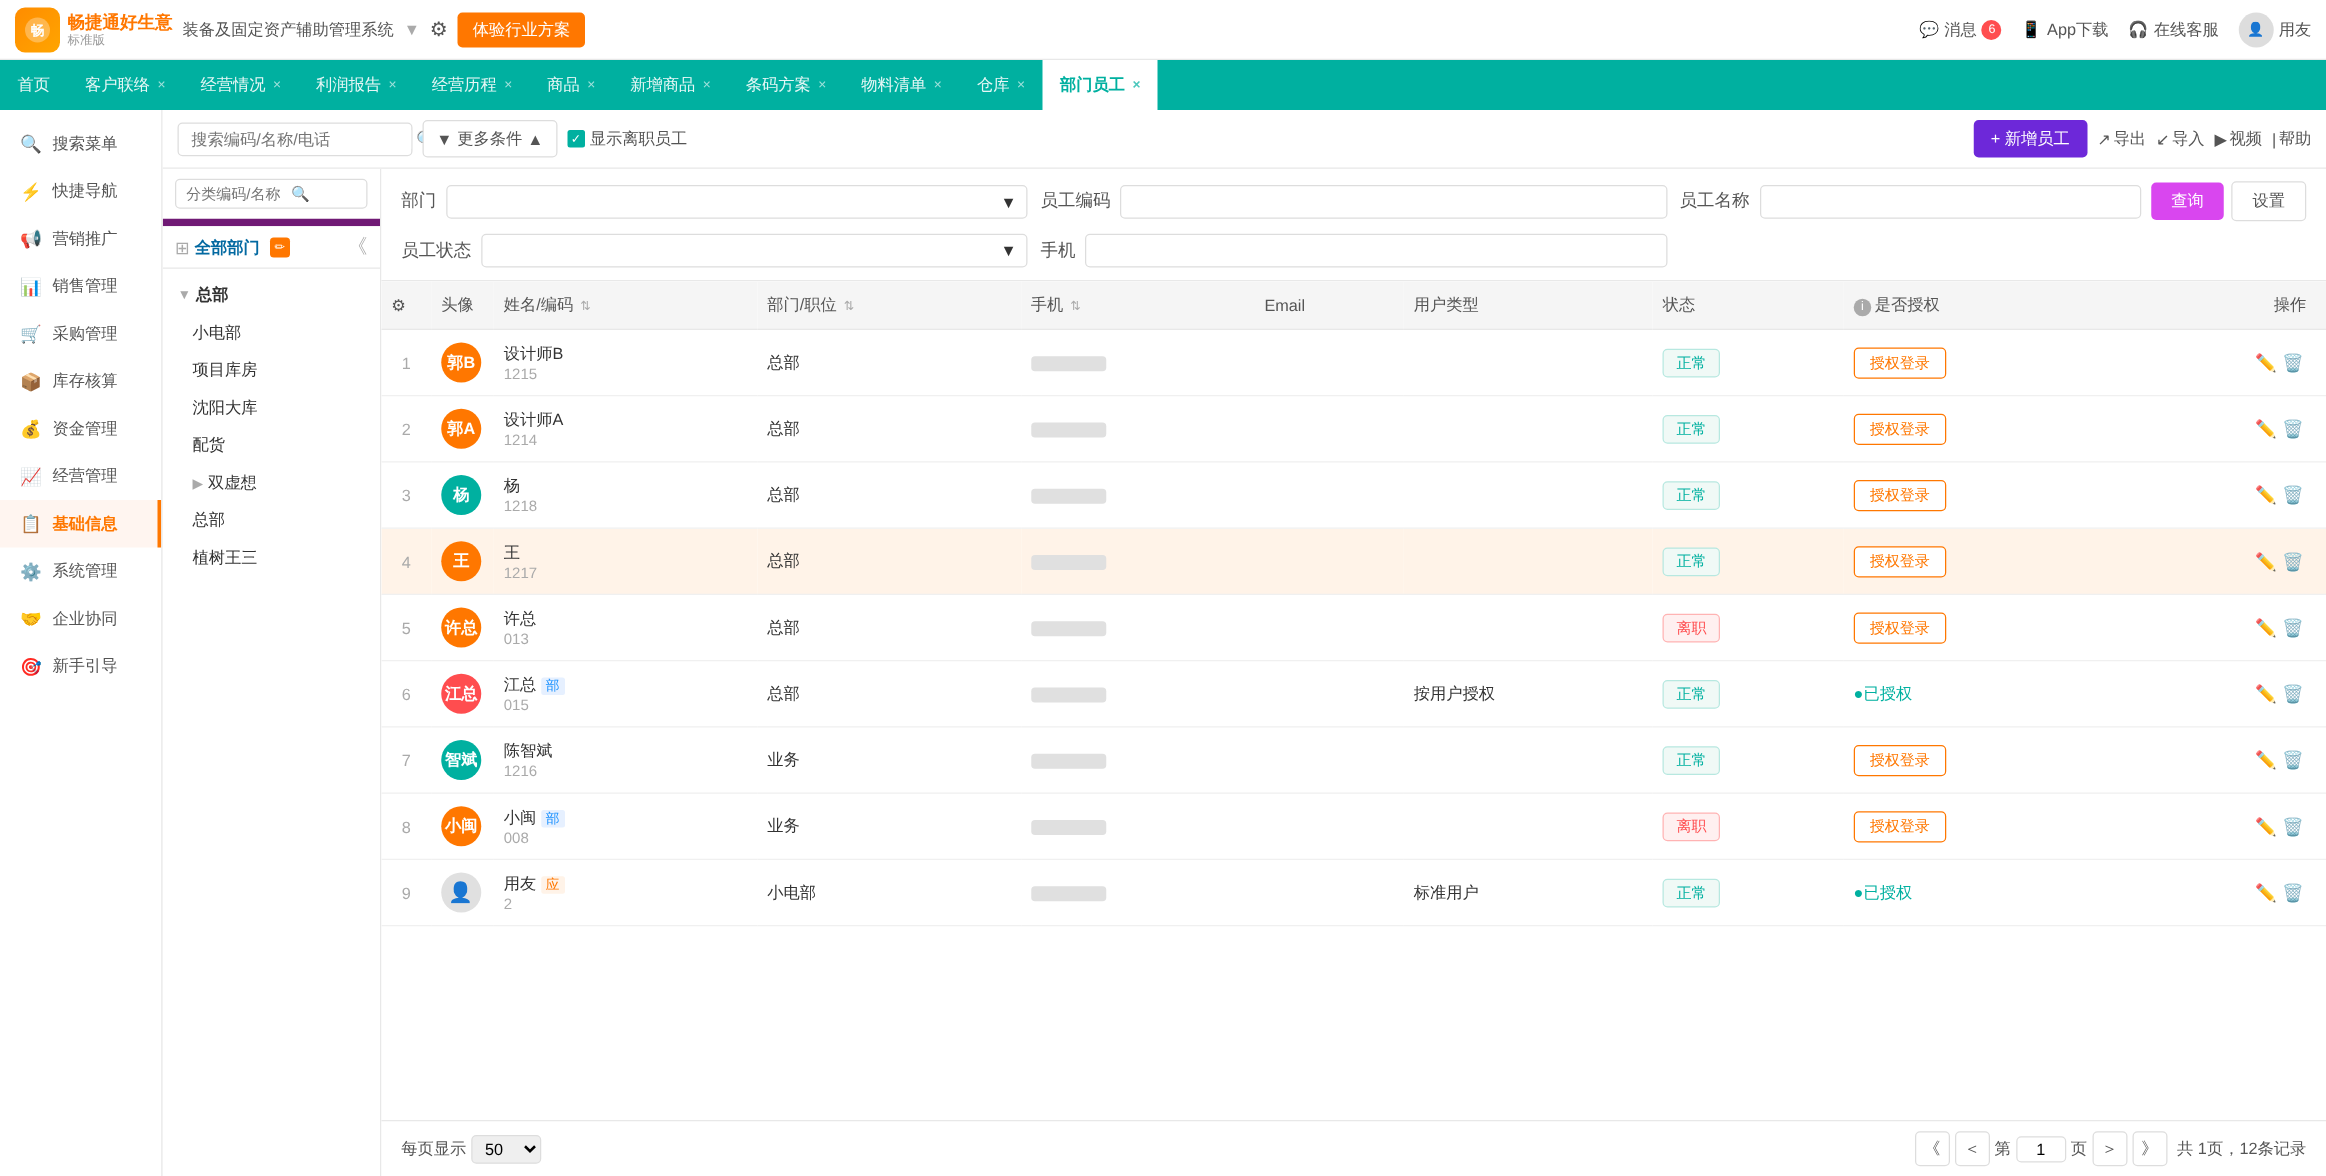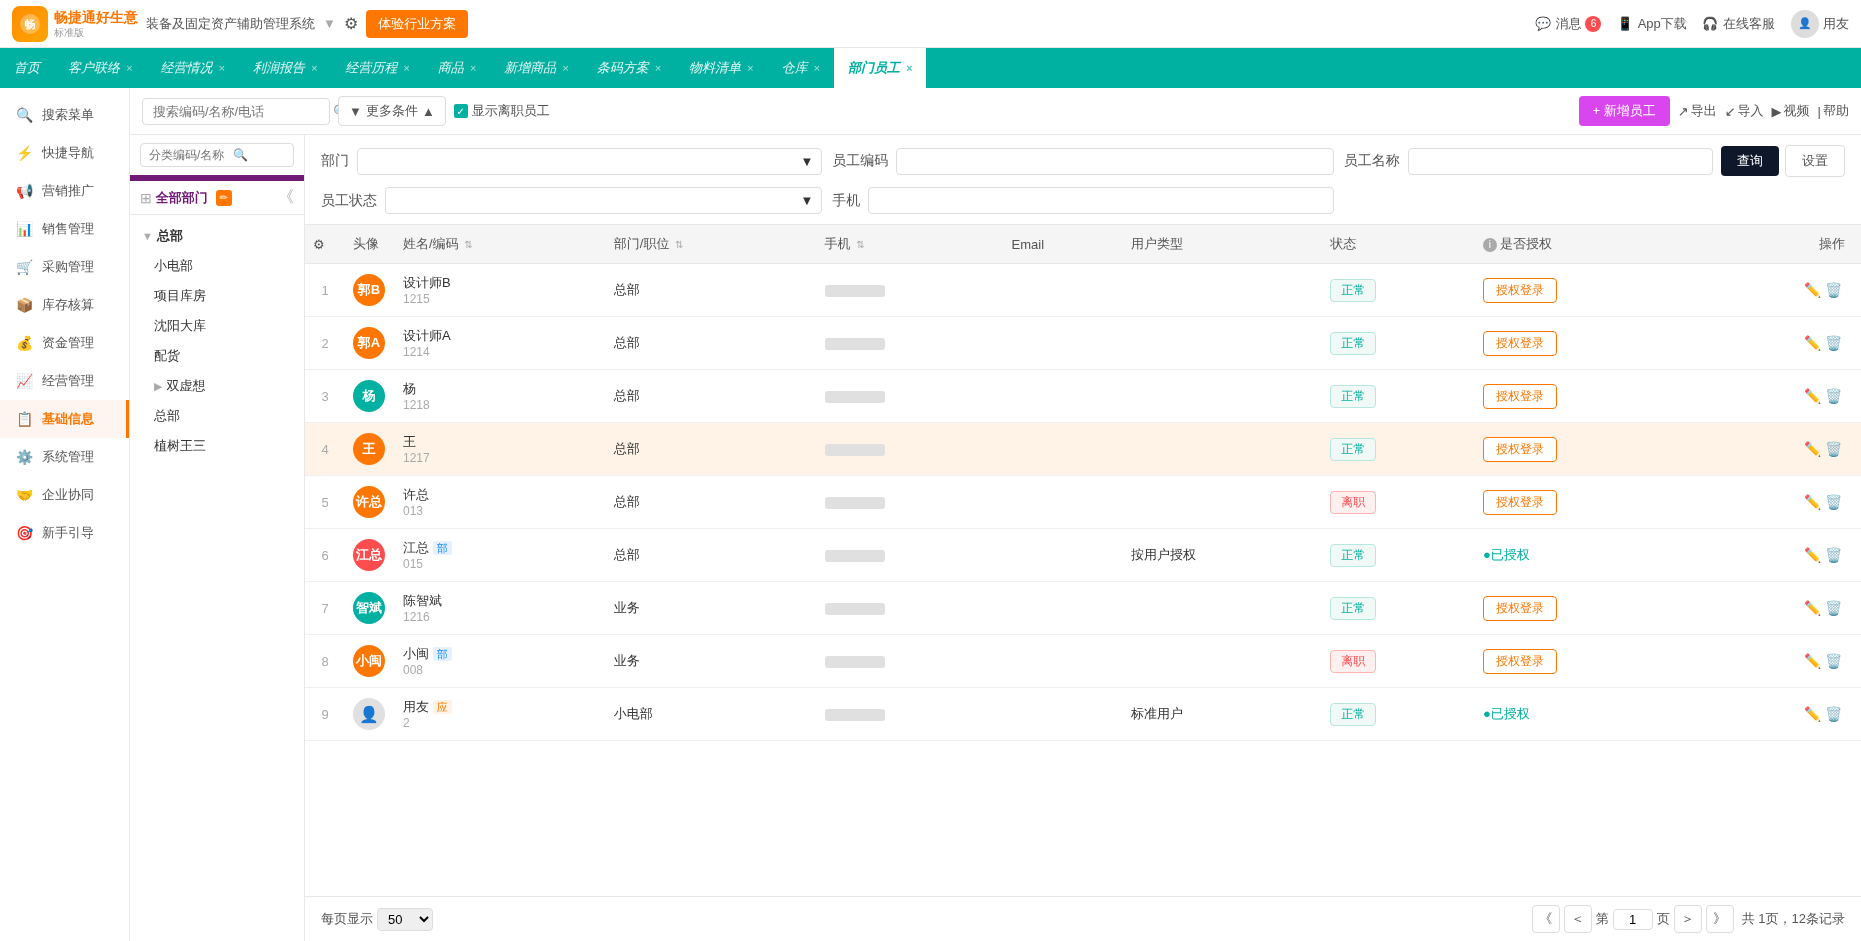--- a/index.html
+++ b/index.html
@@ -22,7 +22,7 @@
 
     
     .nav-tabs { height: 40px; background: #00b0a0; display: flex; align-items: center; padding: 0 0; overflow: hidden; }
-    .nav-tab { padding: 12px 14px; height: 40px; display: flex; align-items: center; color: rgba(255,255,255,0.9); font-size: 13px; cursor: pointer; white-space: nowrap; gap: 4px; font-style: italic; }
+    .nav-tab { padding: 12px 14px; height: 40px; display: flex; align-items: center; color: rgba(255,255,255,0.9); font-size: 13px; cursor: pointer; white-space: nowrap; gap: 4px; }
     .nav-tab.active { background: #fff; color: #00b0a0; font-weight: bold; }
     .nav-tab .close-x { font-size: 11px; opacity: 0.7; margin-left: 2px; }
 

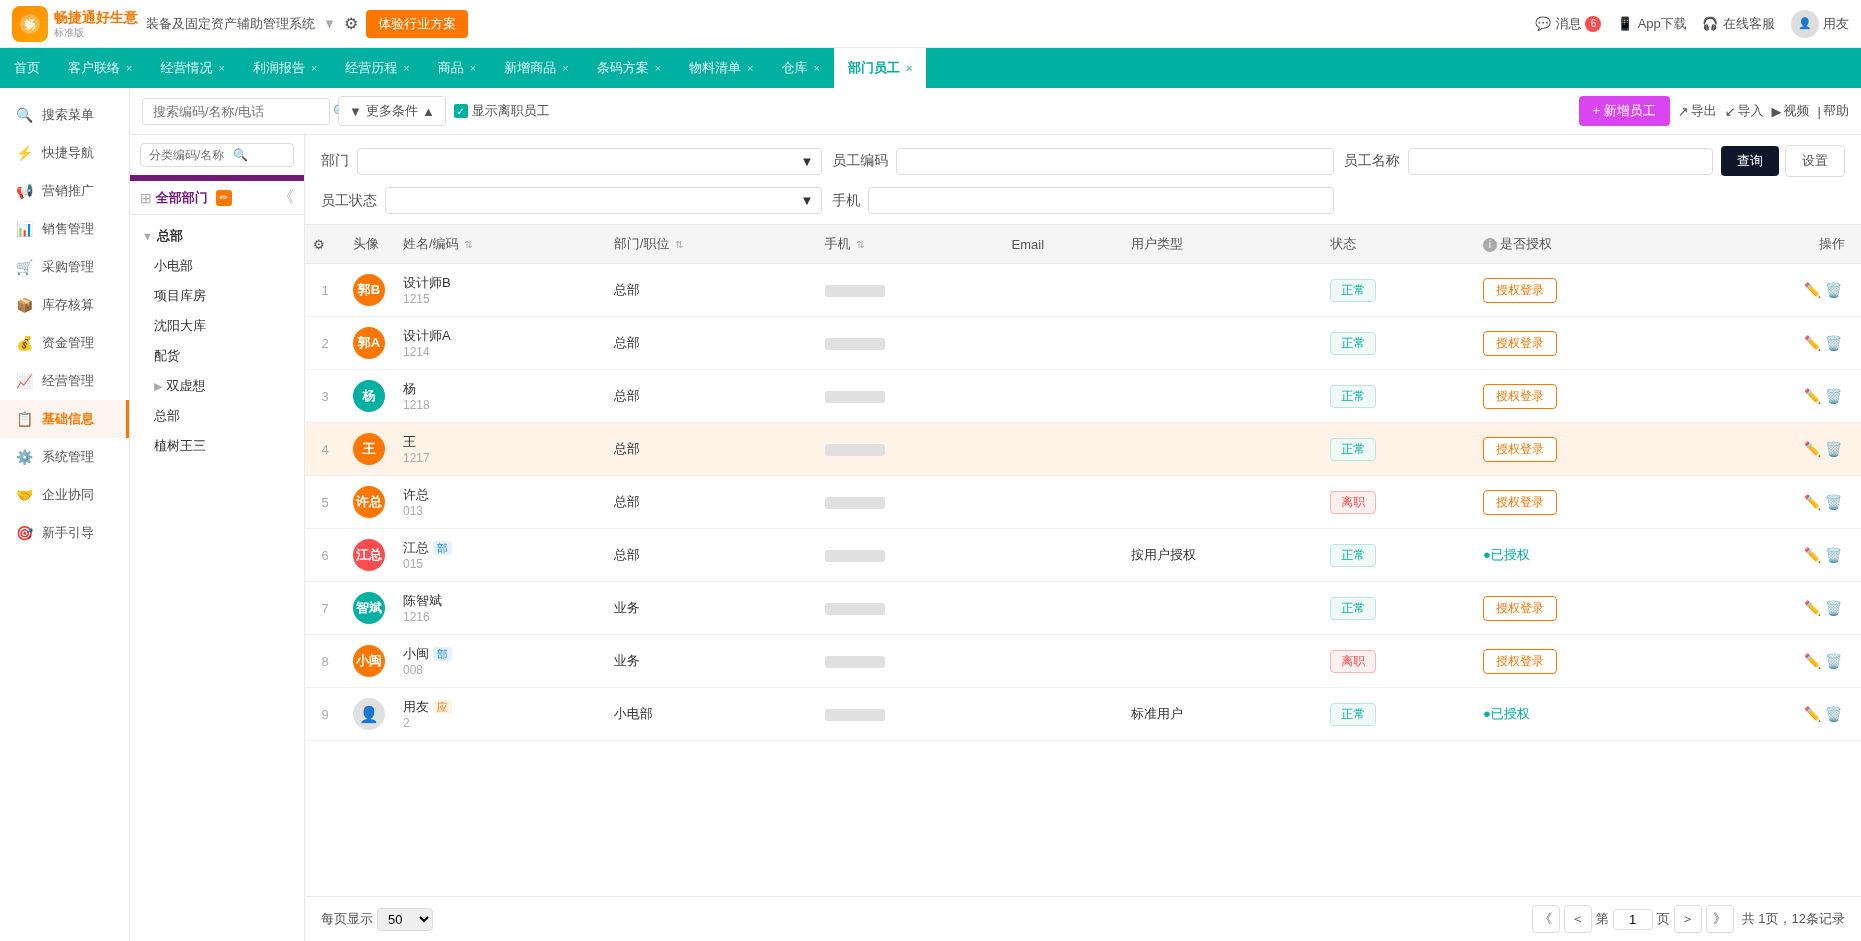--- a/index.html
+++ b/index.html
@@ -62,7 +62,7 @@
     .show-leave-btn { display: flex; align-items: center; gap: 4px; color: #555; cursor: pointer; font-size: 13px; }
     .checkbox-green { width: 14px; height: 14px; background: #00b0a0; border-radius: 2px; display: inline-flex; align-items: center; justify-content: center; color: white; font-size: 10px; }
     .toolbar-right { margin-left: auto; display: flex; align-items: center; gap: 8px; }
-    .btn-add { background: #d946ef; color: white; border: none; border-radius: 4px; padding: 6px 14px; font-size: 13px; cursor: pointer; display: flex; align-items: center; gap: 4px; }
+    .btn-add { background: #6d28d9; color: white; border: none; border-radius: 4px; padding: 6px 14px; font-size: 13px; cursor: pointer; display: flex; align-items: center; gap: 4px; }
     .btn-action { color: #555; border: none; background: none; cursor: pointer; font-size: 13px; display: flex; align-items: center; gap: 2px; }
 
     

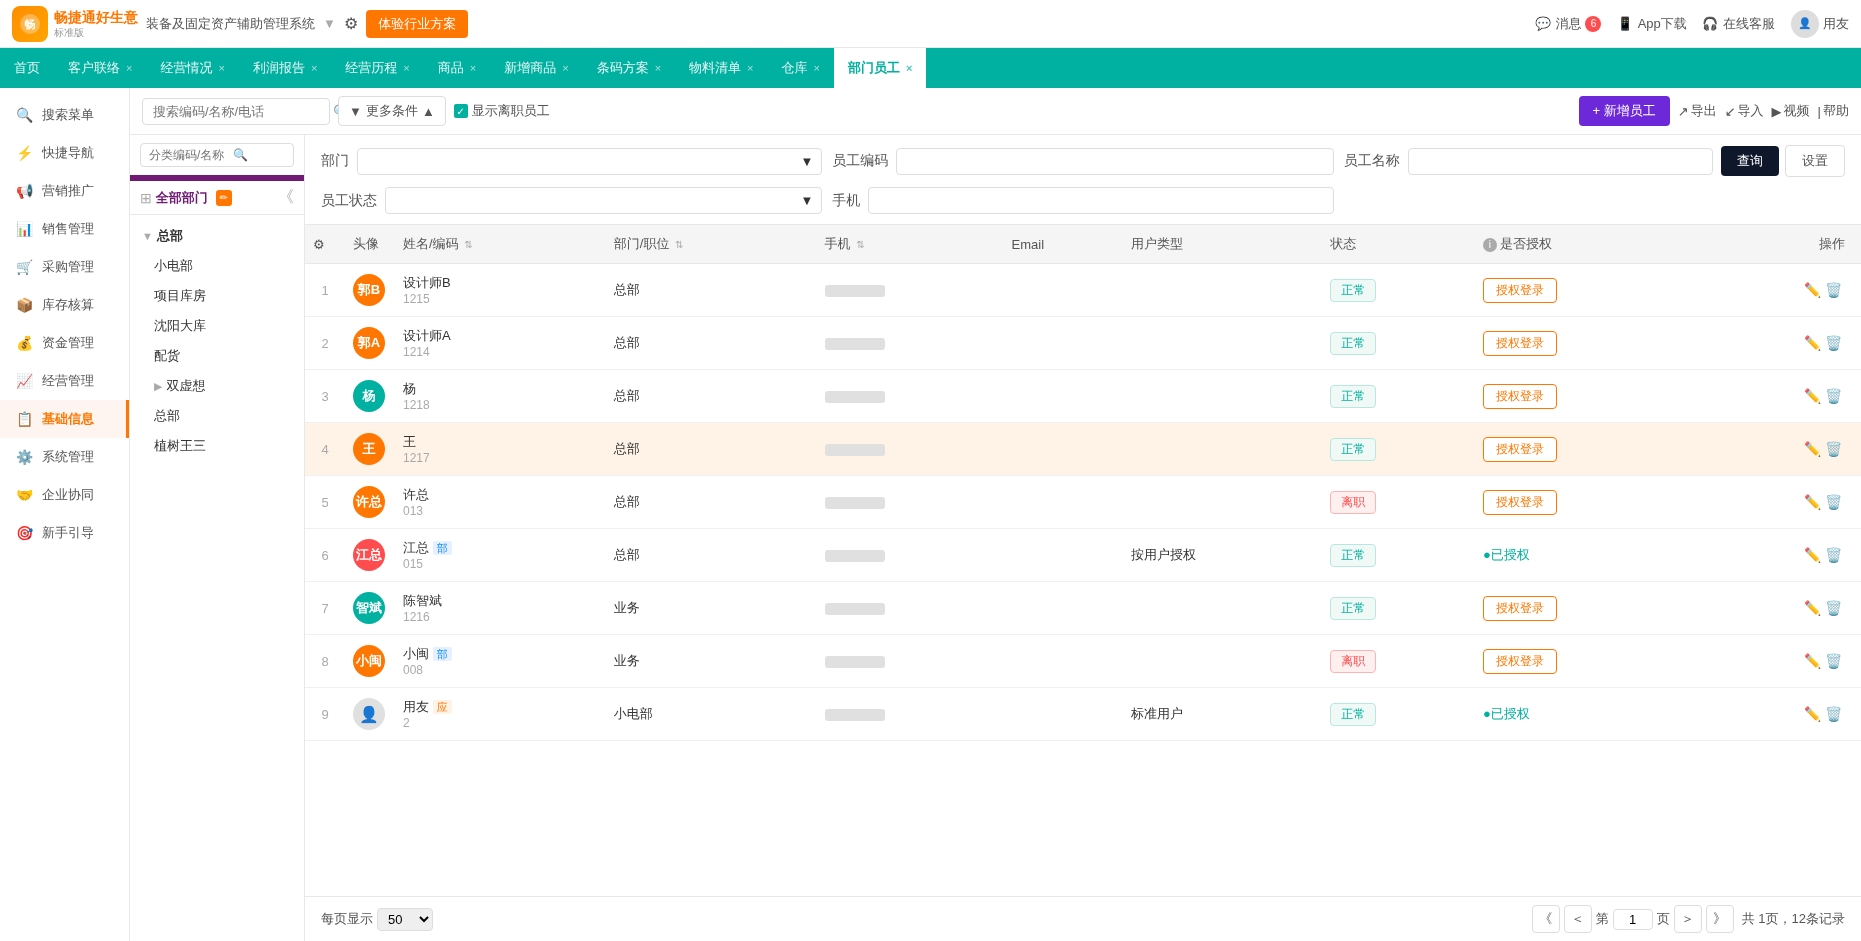--- a/index.html
+++ b/index.html
@@ -72,7 +72,7 @@
     .filter-select { flex: 1; border: 1px solid #ddd; border-radius: 4px; padding: 5px 8px; font-size: 13px; display: flex; align-items: center; justify-content: space-between; cursor: pointer; background: white; }
     .filter-input { flex: 1; border: 1px solid #ddd; border-radius: 4px; padding: 5px 8px; font-size: 13px; outline: none; }
     .filter-actions { display: flex; align-items: center; gap: 6px; }
-    .btn-search { background: #0f172a; color: white; border: none; border-radius: 4px; padding: 6px 16px; font-size: 13px; cursor: pointer; }
+    .btn-search { background: #d946ef; color: white; border: none; border-radius: 4px; padding: 6px 16px; font-size: 13px; cursor: pointer; }
     .btn-settings { background: white; color: #555; border: 1px solid #ddd; border-radius: 4px; padding: 6px 16px; font-size: 13px; cursor: pointer; }
 
     

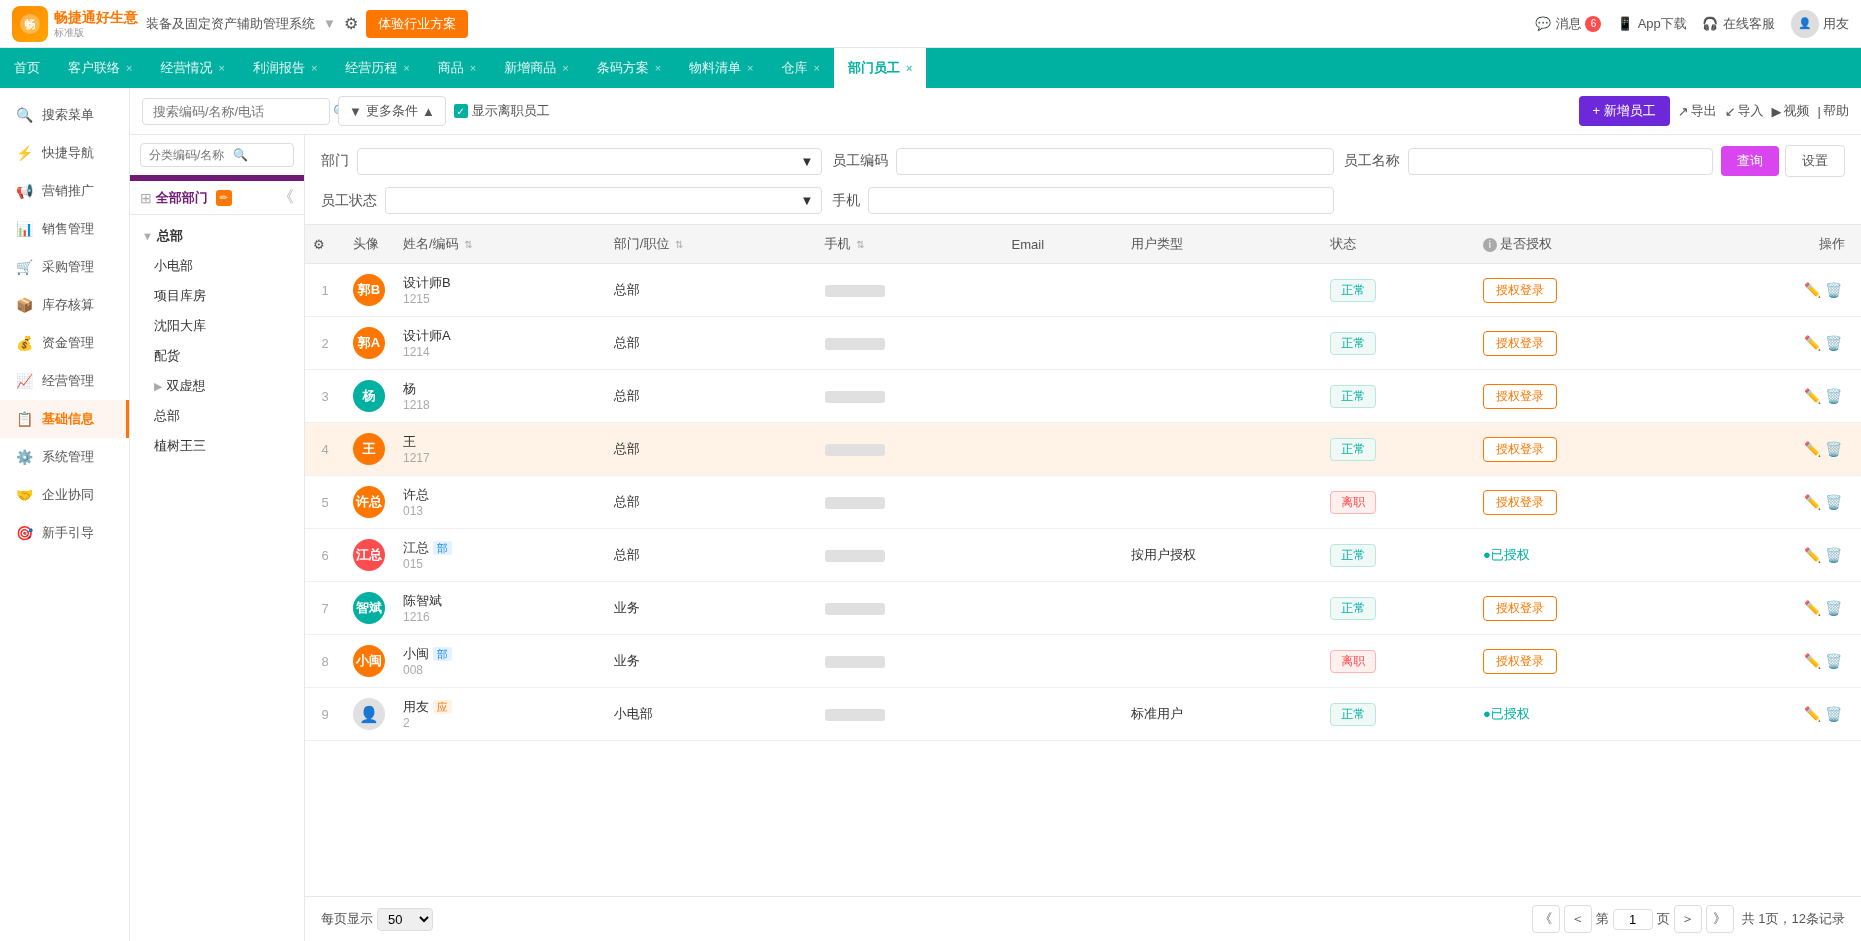--- a/index.html
+++ b/index.html
@@ -294,7 +294,7 @@
         </div>
         <div style="padding: 6px 10px; display:flex; align-items:center; gap:4px; background:#fff; border-bottom:1px solid #e8e8e8;">
           <span style="color:#aaa;font-size:14px;">⊞</span>
-          <span style="font-weight:bold;font-size:13px;color:#701a75;">全部部门</span>
+          <span style="font-weight:bold;font-size:13px;color:#0369a1;">全部部门</span>
           <span class="edit-icon-small">✏</span>
           <button style="margin-left:auto;background:none;border:none;cursor:pointer;color:#aaa;font-size:16px;">《</button>
         </div>

